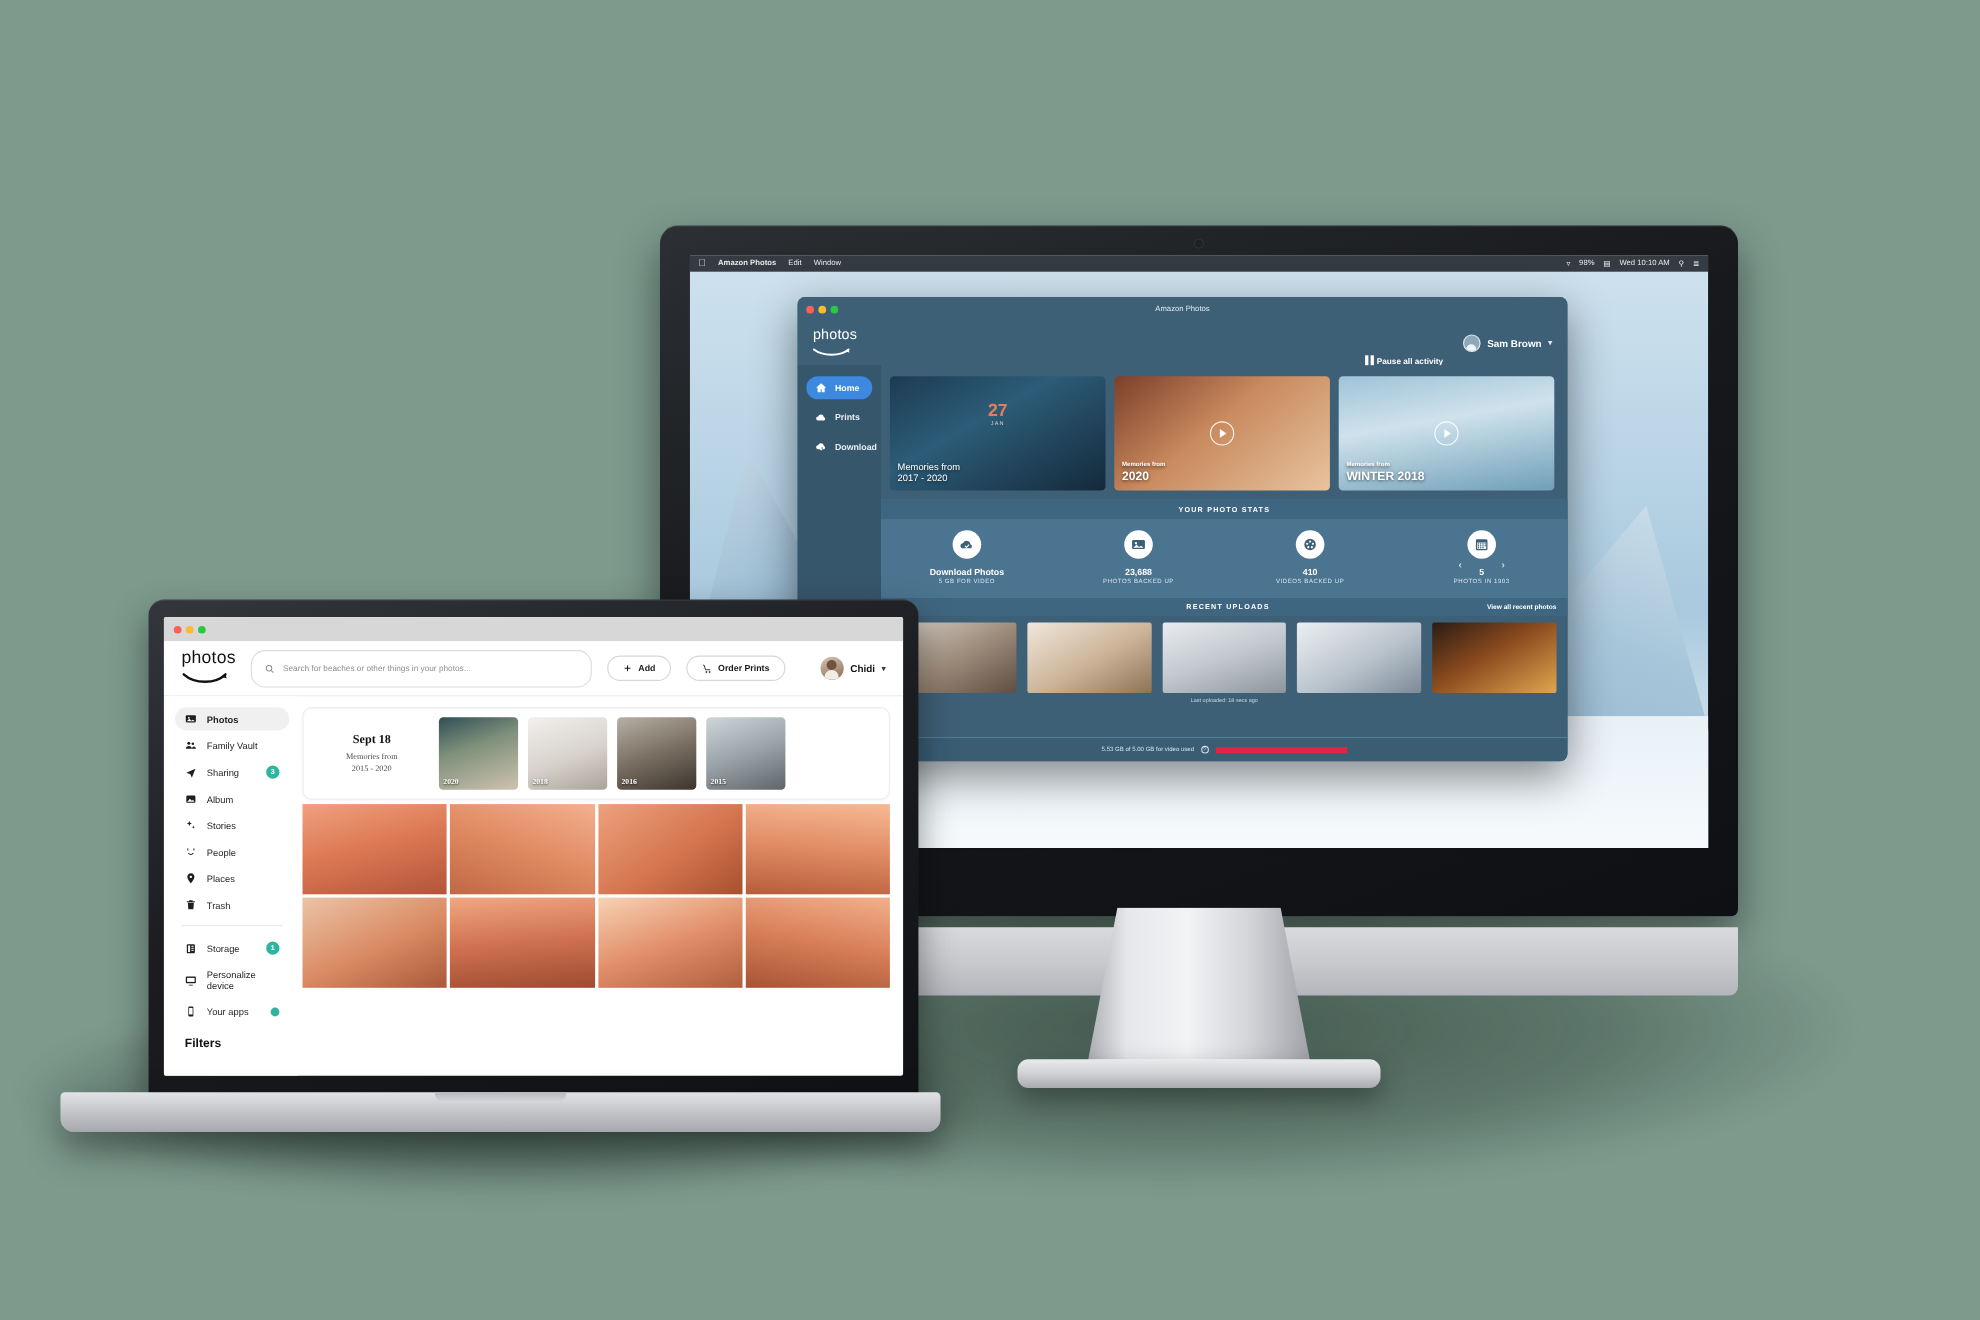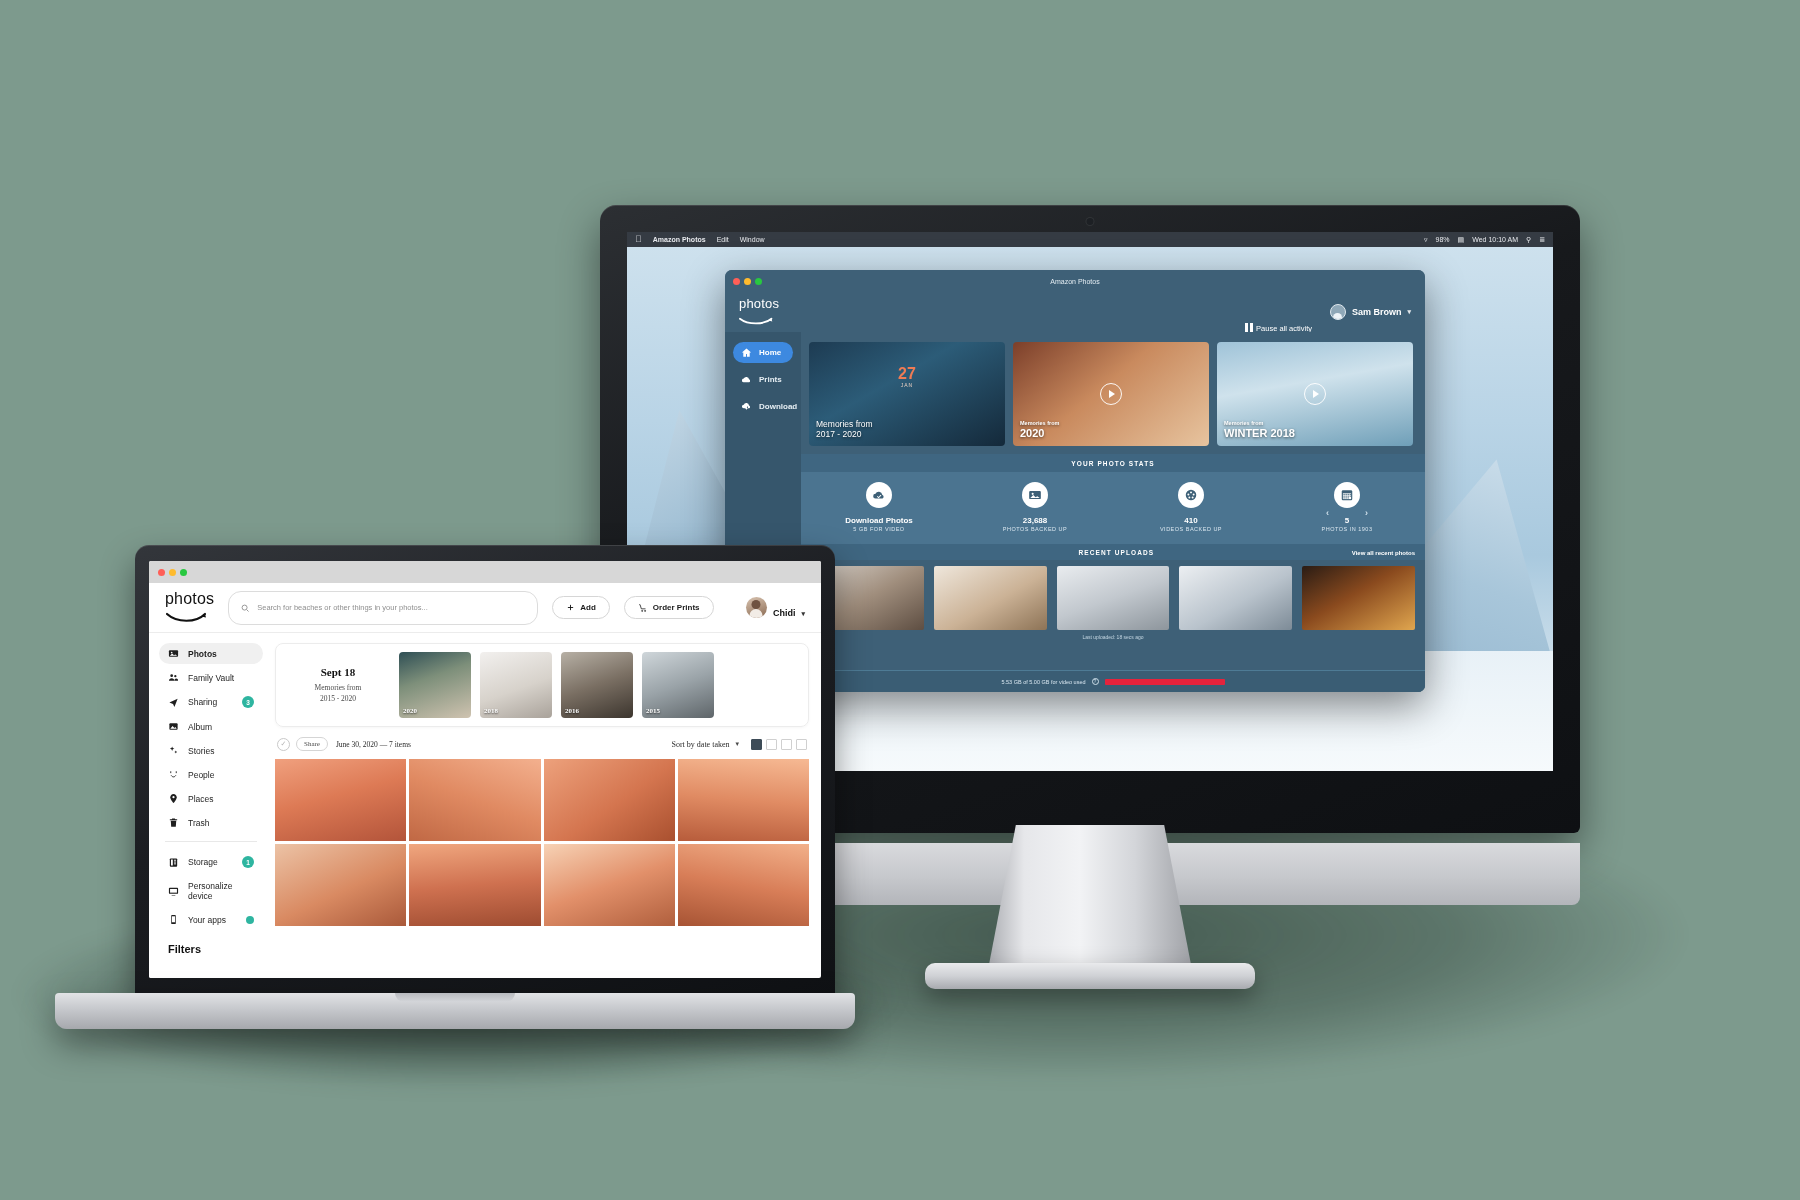--- a/index.html
+++ b/index.html
@@ -87,7 +87,7 @@
   .ap-logo .word { font-size:13px; letter-spacing:.2px; font-family:"Liberation Sans",sans-serif; }
   .ap-logo .smile { width:36px; height:9px; margin-top:-1px; }
   .ap-header-right { margin-left:auto; display:flex; align-items:center; gap:18px; }
-  .pause-btn { display:flex; align-items:center; gap:3px; color:#fff; font-size:7.5px; font-weight:normal;margin-top:32px; }
+  .pause-btn { display:flex; align-items:center; gap:3px; color:#fff; font-size:7.5px; font-weight:bold;margin-top:32px; }
   .pause-ico { display:flex; gap:2px; }
   .pause-ico b { width:3px; height:11px; background:#fff; display:block; }
   .user-chip { display:flex; align-items:center; gap:6px; color:#fff; font-size:9px; font-weight:bold; }

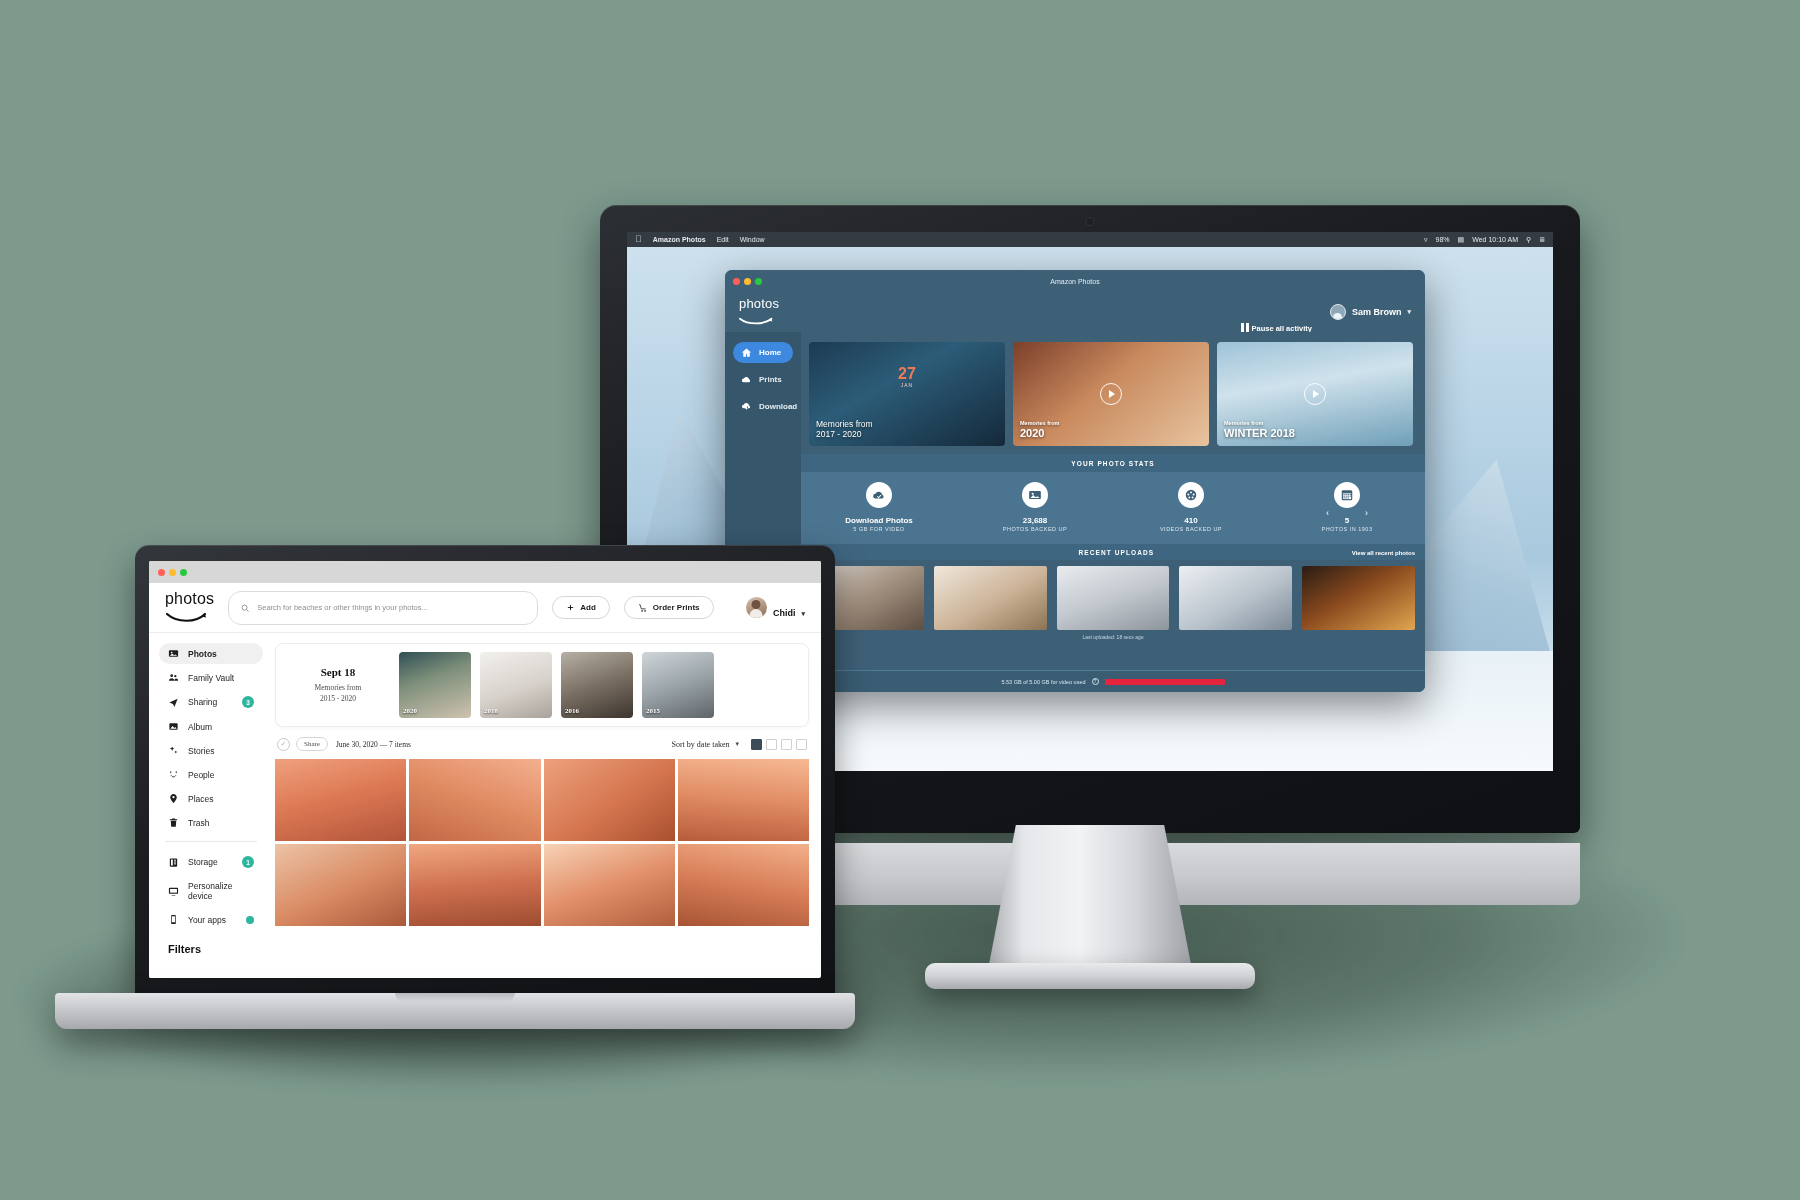--- a/index.html
+++ b/index.html
@@ -176,7 +176,7 @@
   .lt-search .ph { font-size:7.5px; color:#8f8f8f; }
   .lt-btn { height:23px; border:1px solid #d6d6d6; border-radius:13px; display:flex; align-items:center;
     gap:5px; padding:0 13px; font-size:8px; font-weight:bold; color:#1b1b1b; }
-  .lt-user { display:flex; align-items:flex-end; gap:6px; font-size:9px; font-weight:bold; color:#111; margin-left:auto; }
+  .lt-user { display:flex; align-items:center; gap:6px; font-size:9px; font-weight:bold; color:#111; margin-left:auto; }
   .lt-ava { width:21px;height:21px;border-radius:50%; overflow:hidden;
     background:linear-gradient(160deg,#d8c3b0,#8a6a52); position:relative; }
   .lt-ava:after{content:"";position:absolute;left:50%;bottom:0;transform:translateX(-50%);

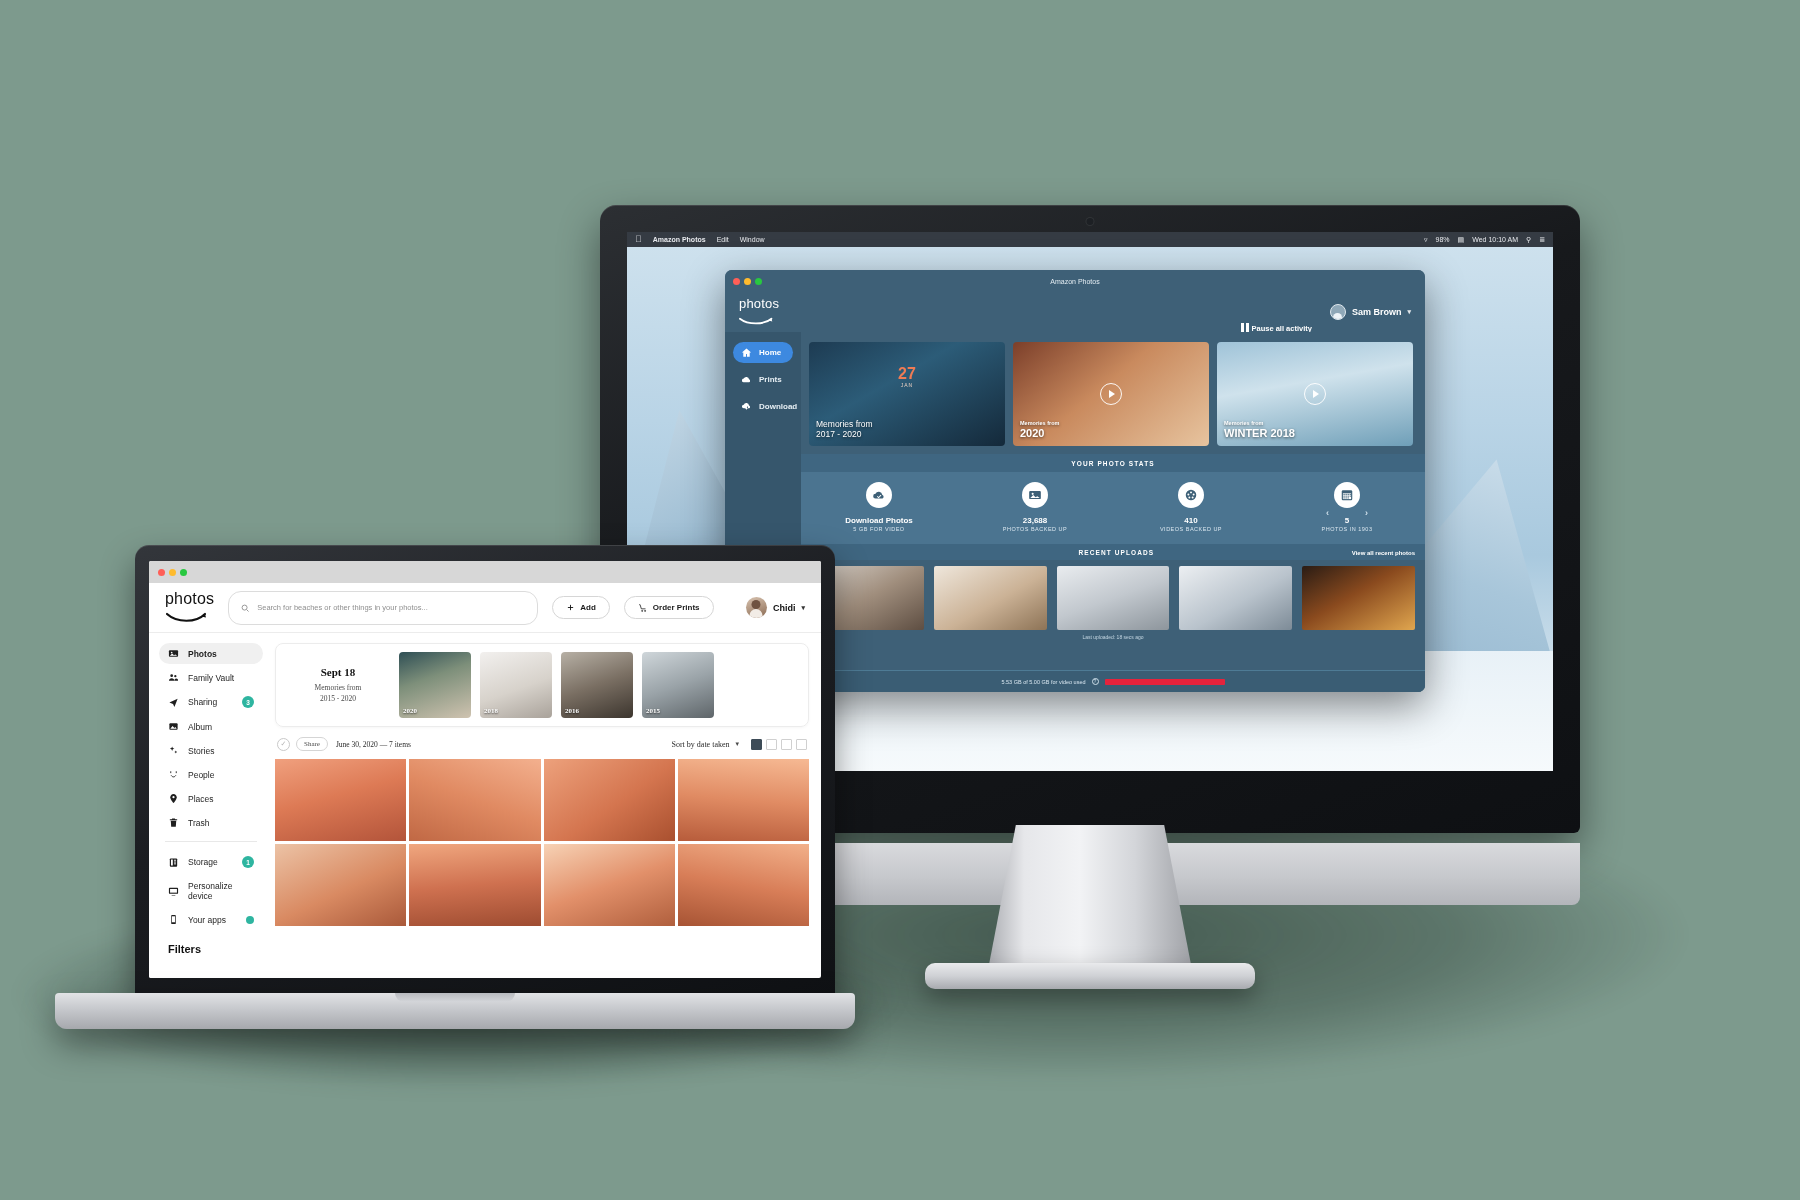--- a/index.html
+++ b/index.html
@@ -640,21 +640,6 @@
               </div>
             </div>
 
-            <div class="lt-sortrow">
-              <span class="pillchk">✓</span>
-              <span class="pillbtn">Share</span>
-              <span class="datelbl">June 30, 2020 — 7 items</span>
-              <span class="sortlbl">
-                <span>Sort by date taken</span>
-                <span class="caret">▾</span>
-              </span>
-              <span class="viewmodes">
-                <i class="vm on"></i>
-                <i class="vm"></i>
-                <i class="vm"></i>
-                <i class="vm"></i>
-              </span>
-            </div>
 
             <div class="grid-photos">
               <div class="gp ph-wall1"></div>

